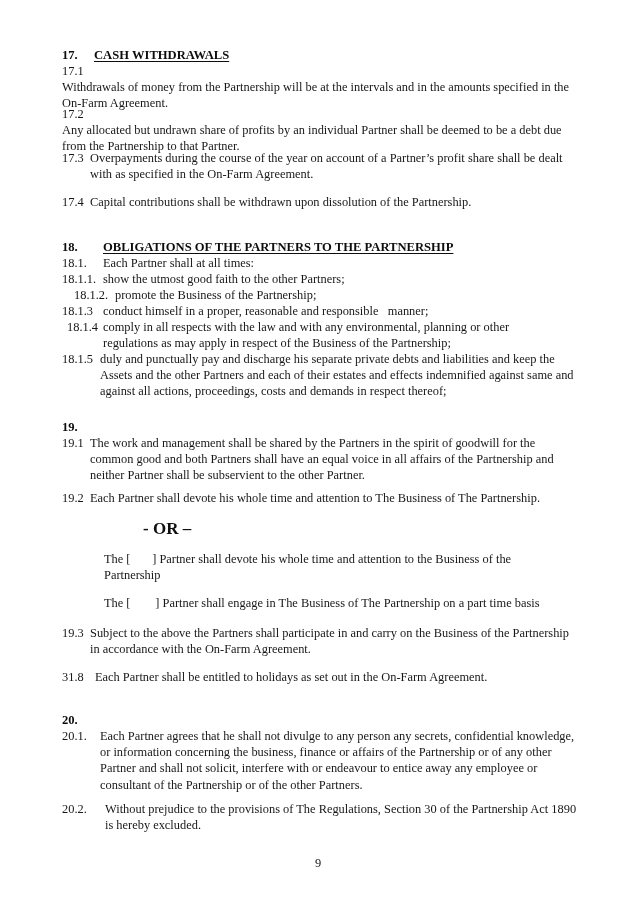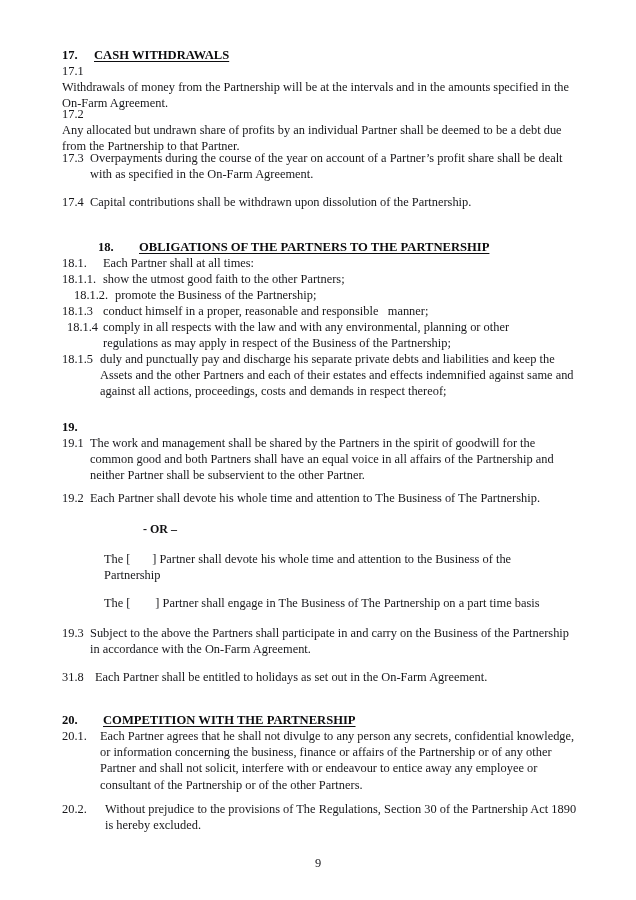--- a/index.html
+++ b/index.html
@@ -124,7 +124,7 @@
 
     <div style="position:absolute; left:62px; top:239px; width:516px;">
       <div class="heading">
-        <span class="num" style="width:41px;margin-left:36px;">18.</span>
+        <span class="num" style="width:41px;">18.</span>
         <span class="title">OBLIGATIONS OF THE PARTNERS TO THE PARTNERSHIP</span>
       </div>
     </div>

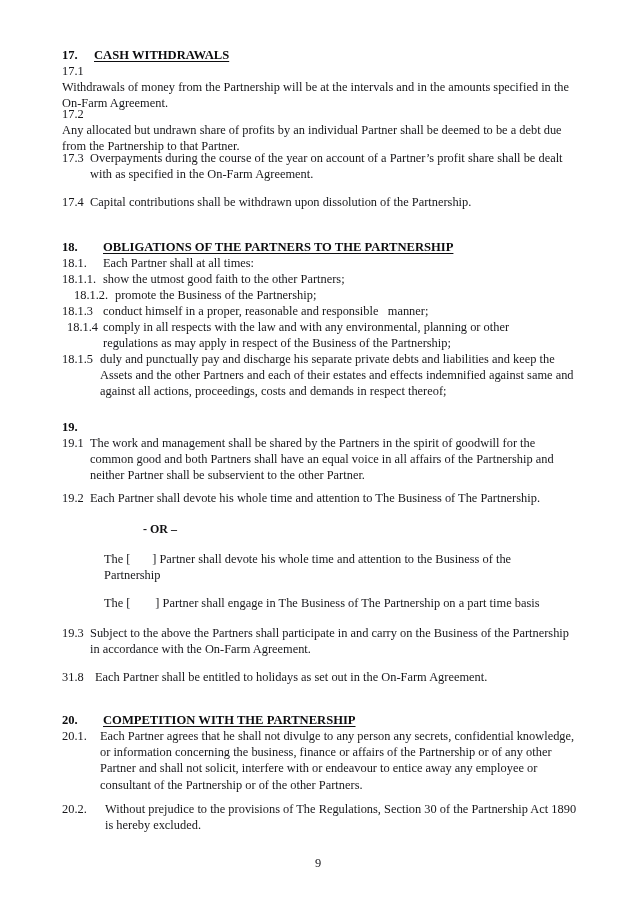--- a/index.html
+++ b/index.html
@@ -69,7 +69,7 @@
 
   .or-line {
     font-weight: bold;
-    font-size: 12px;
+    font-size: 17px;
     line-height: 16px;
     white-space: pre;
     color: #101012;

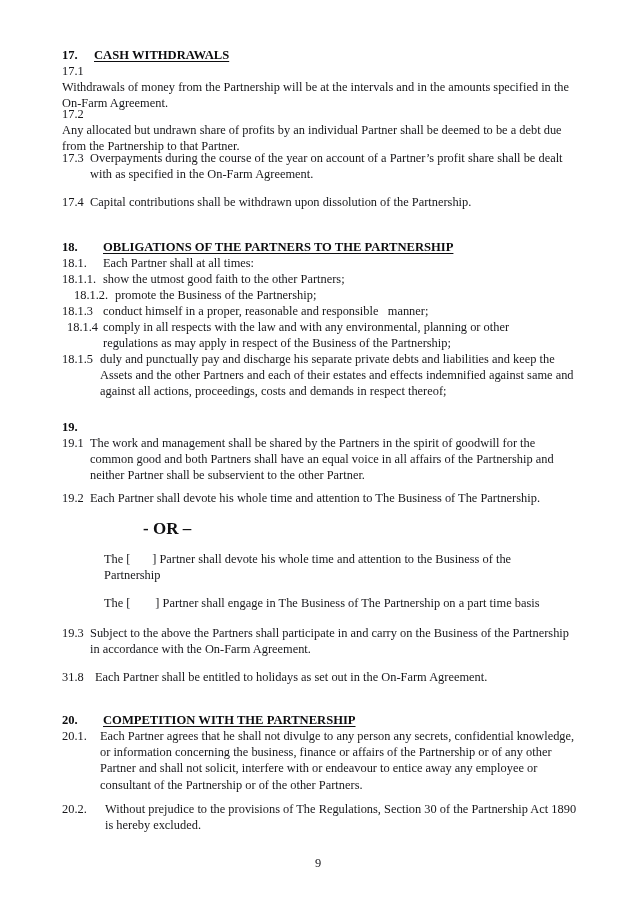--- a/index.html
+++ b/index.html
@@ -194,7 +194,6 @@
     <div style="position:absolute; left:62px; top:712px; width:516px;">
       <div class="heading">
         <span class="num" style="width:41px;">20.</span>
-        <span class="title">COMPETITION WITH THE PARTNERSHIP</span>
       </div>
     </div>
 

